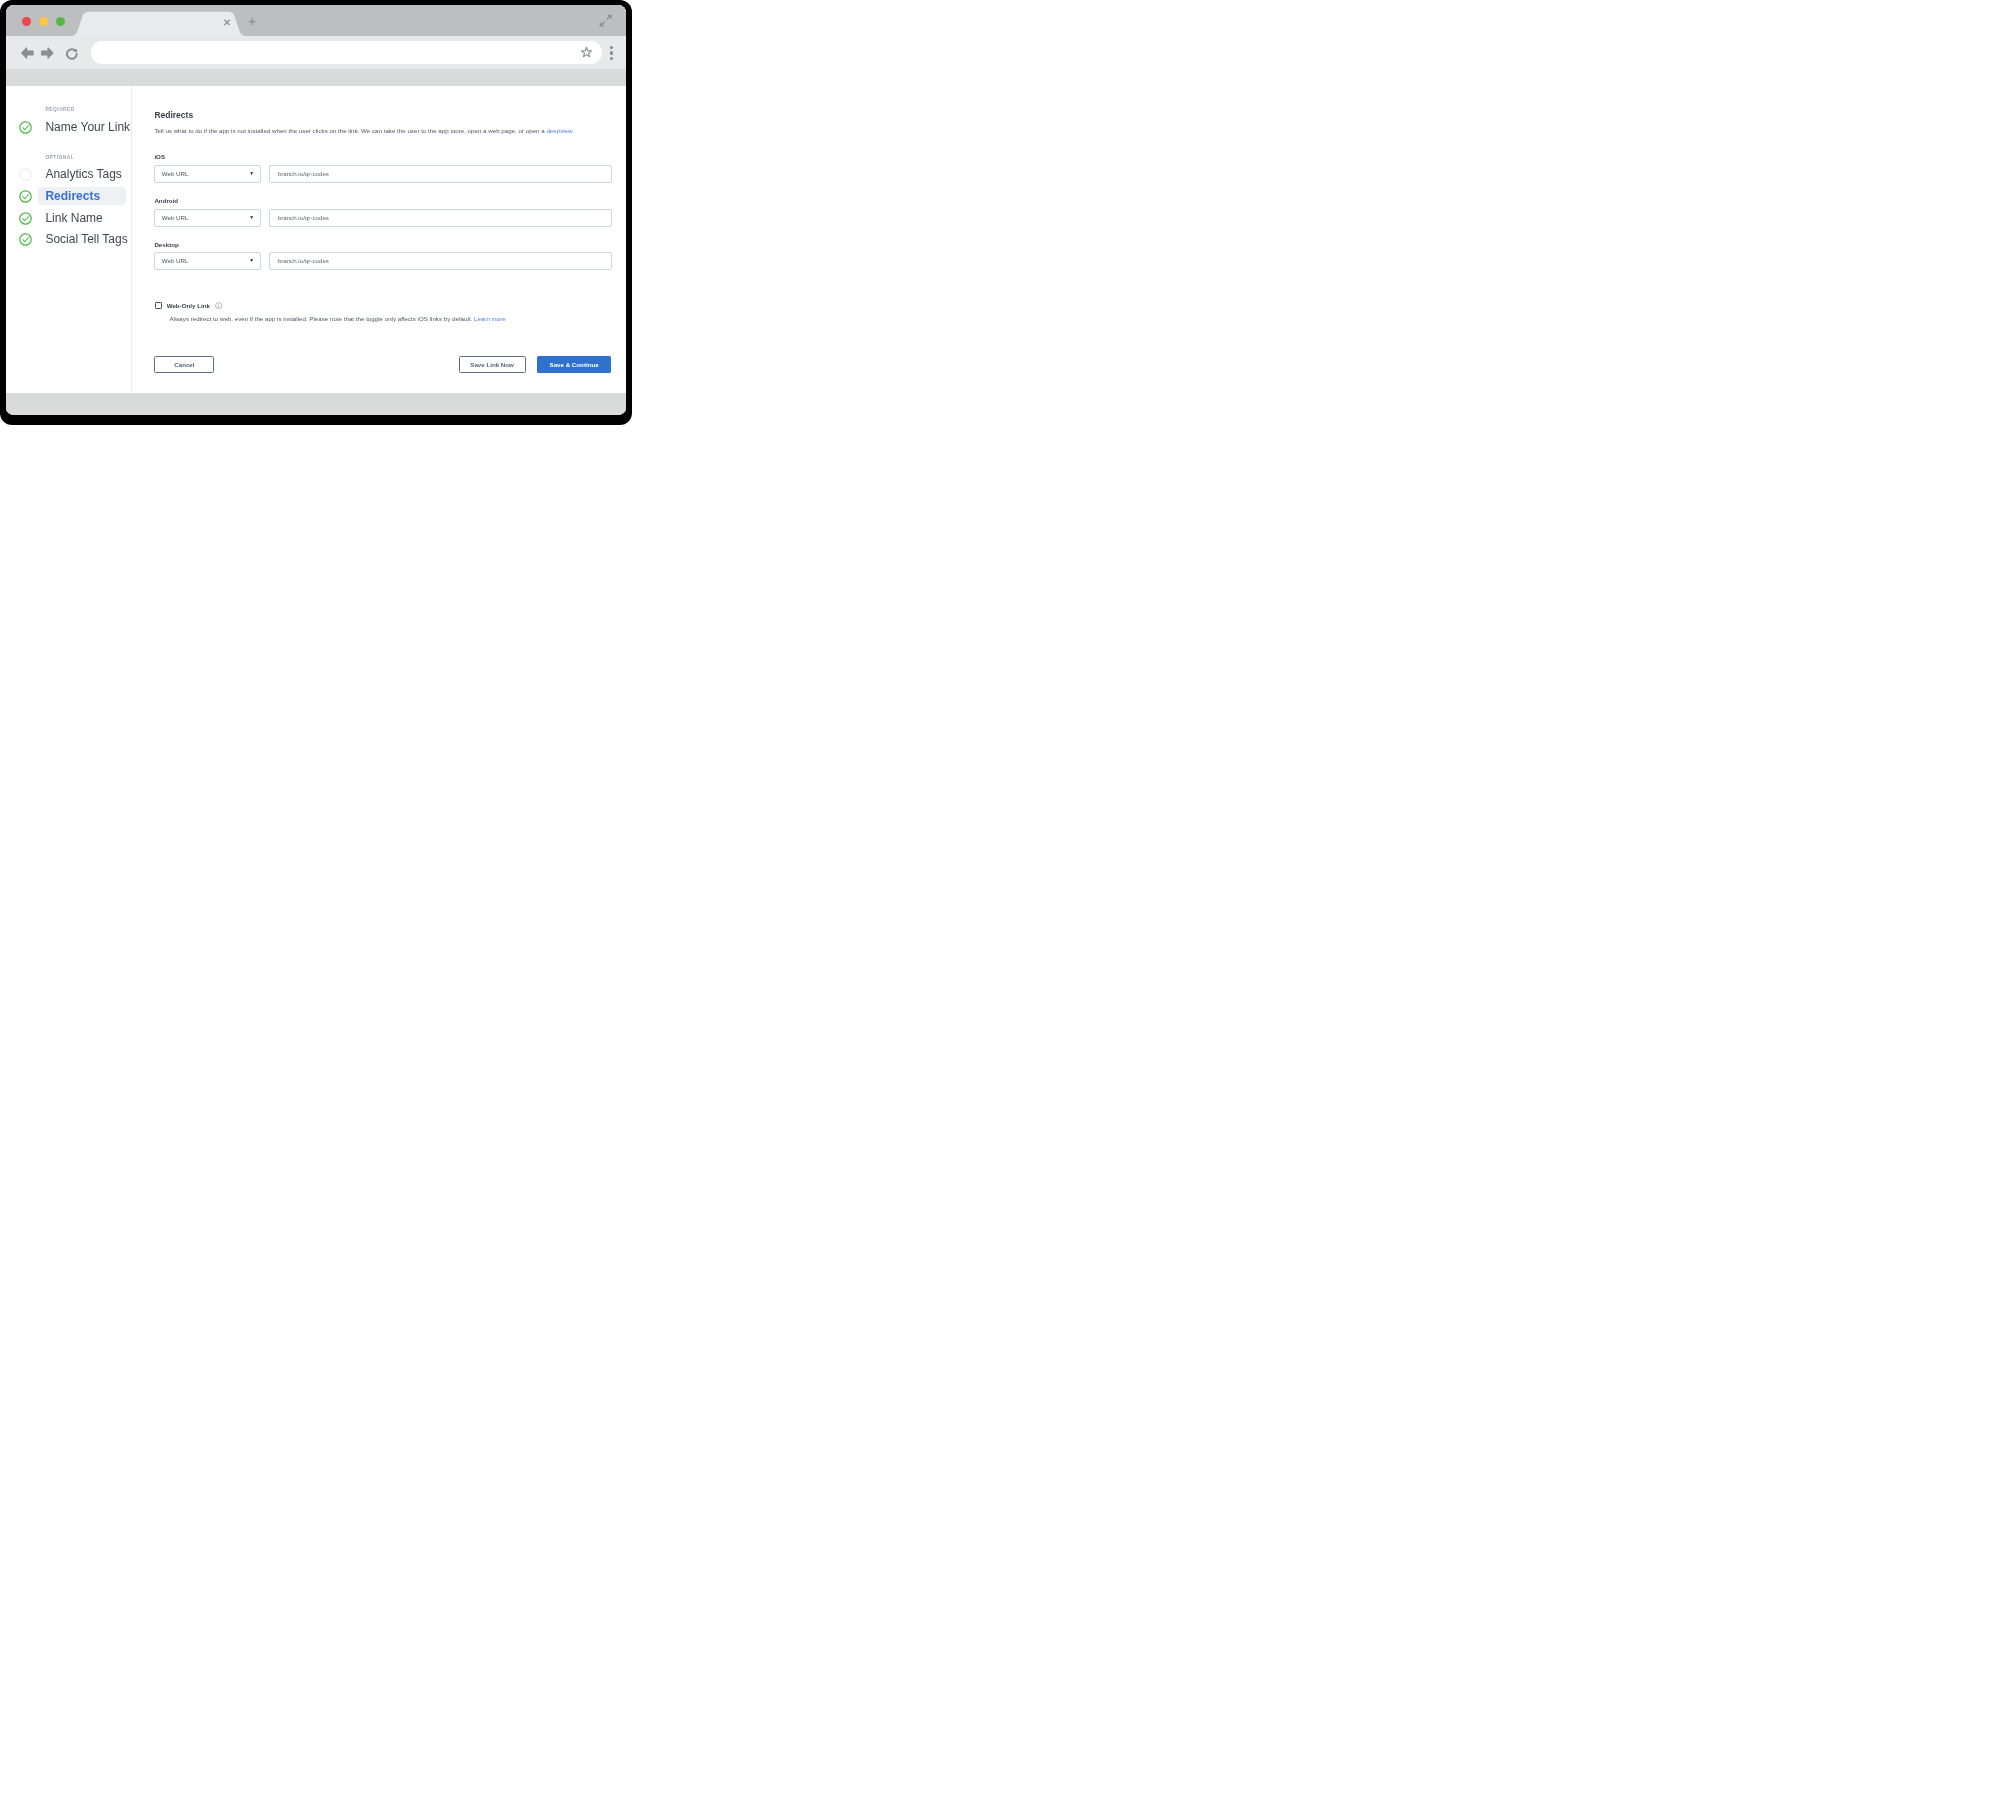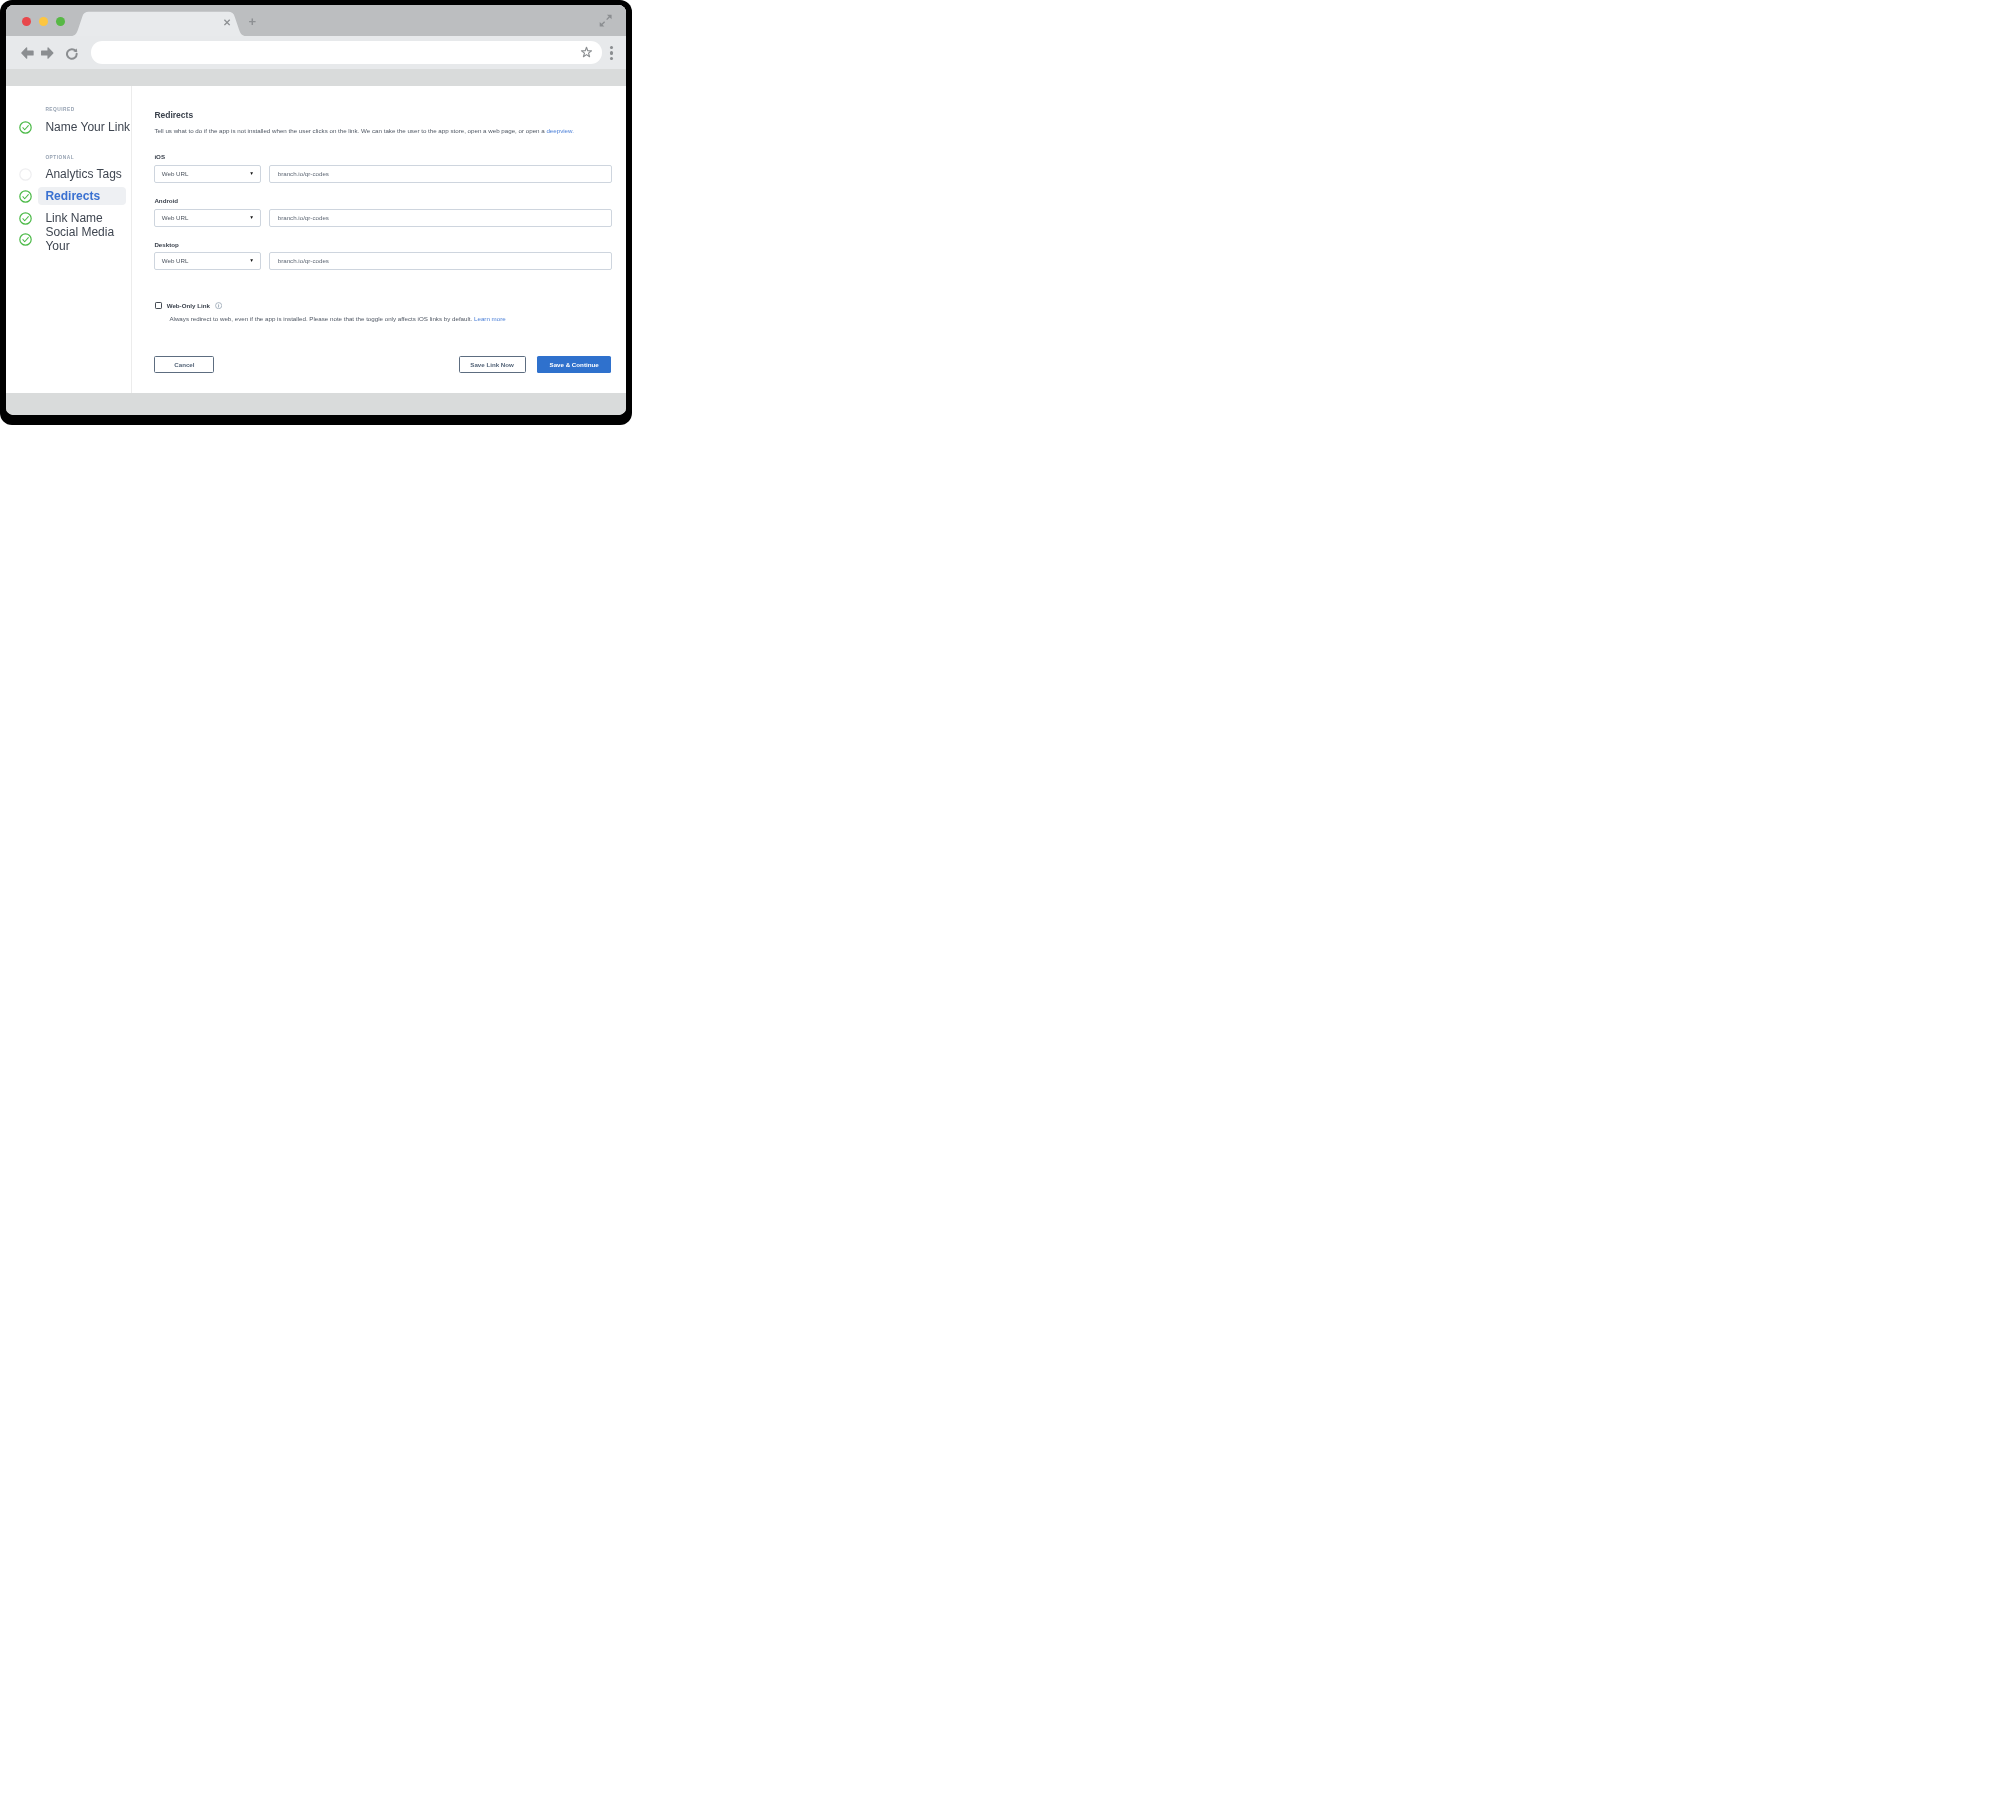--- a/index.html
+++ b/index.html
@@ -174,7 +174,7 @@
                   <path d="M9.5 16.5 L14 21.5 L23 11.5" fill="none" stroke="#4cba48" stroke-width="2.6" stroke-linecap="round" stroke-linejoin="round"></path>
                 </svg>
             </span>
-            <span class="slabel">Social Media Your</span>
+            <span class="slabel">Social Tell Tags</span>
           </div>
         </div>
 

